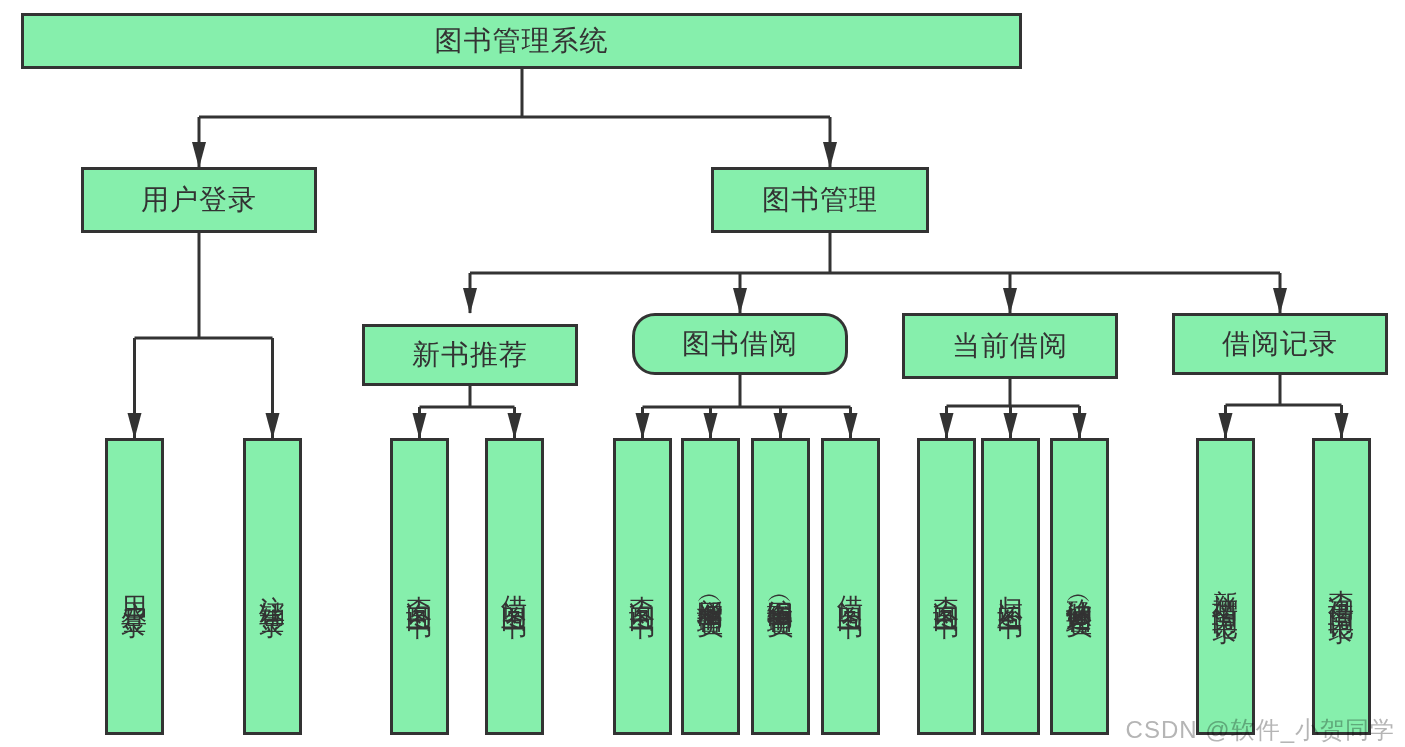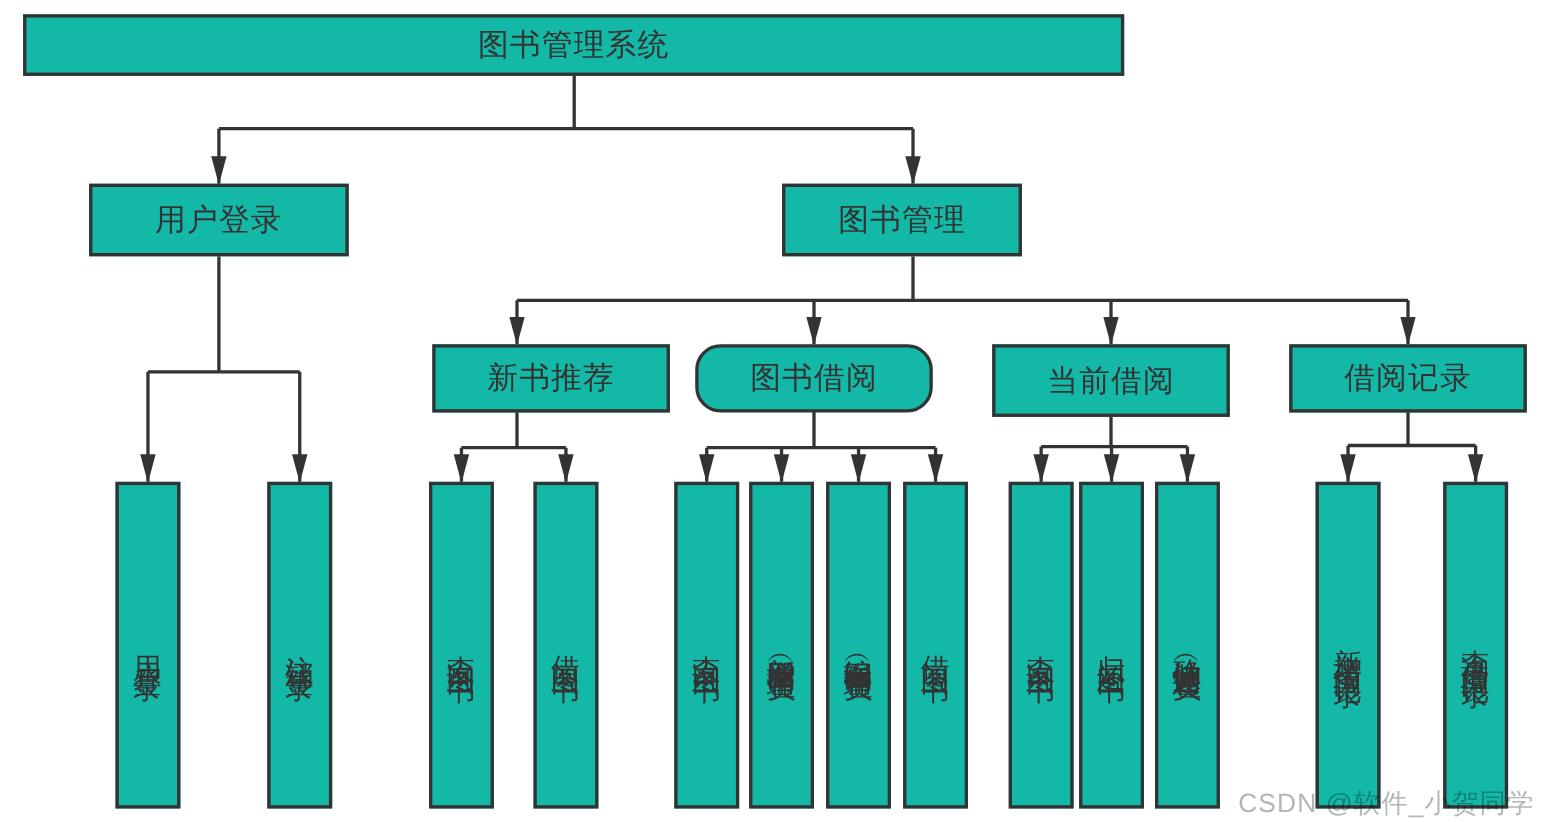--- a/index.html
+++ b/index.html
@@ -21,7 +21,7 @@
     position: absolute;
     box-sizing: border-box;
     border: 3px solid #333333;
-    background: #14b8a6;
+    background: #86efac;
     display: flex;
     align-items: center;
     justify-content: center;

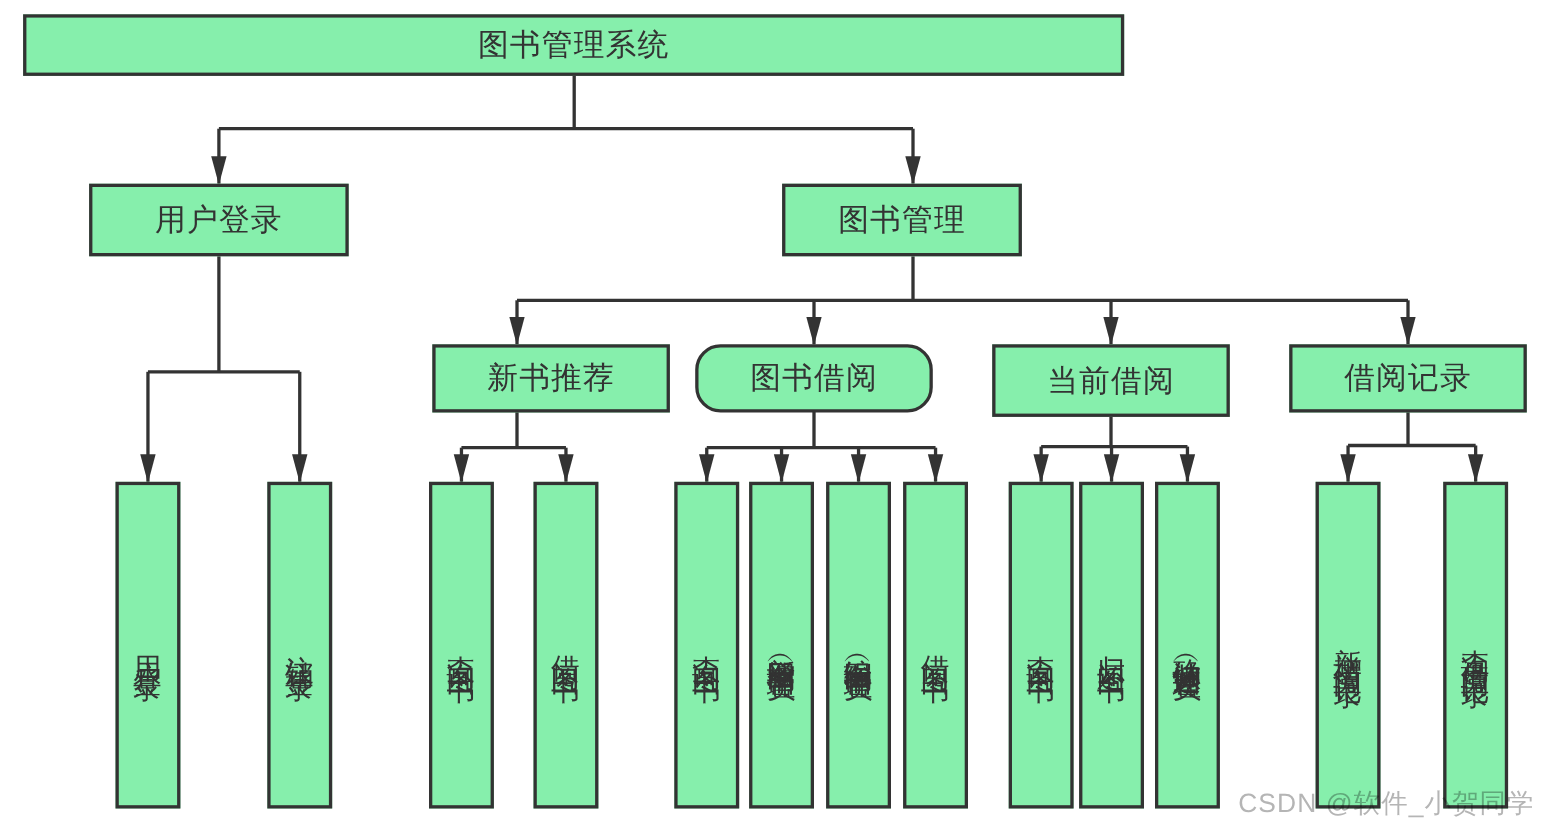--- a/index.html
+++ b/index.html
@@ -107,7 +107,7 @@
   <div class="node node--h" style="left:81px; top:167px; width:236px; height:66px;">用户登录</div>
   <div class="node node--h" style="left:711px; top:167px; width:218px; height:66px;">图书管理</div>
 
-  <div class="node node--h" style="left:362px; top:313px; width:216px; height:62px;margin-left:31px;">新书推荐</div>
+  <div class="node node--h" style="left:362px; top:324px; width:216px; height:62px;">新书推荐</div>
   <div class="node node--h" style="left:632px; top:313px; width:216px; height:62px;border-radius:23px;">图书借阅</div>
   <div class="node node--h" style="left:902px; top:313px; width:216px; height:66px;">当前借阅</div>
   <div class="node node--h" style="left:1172px; top:313px; width:216px; height:62px;">借阅记录</div>

